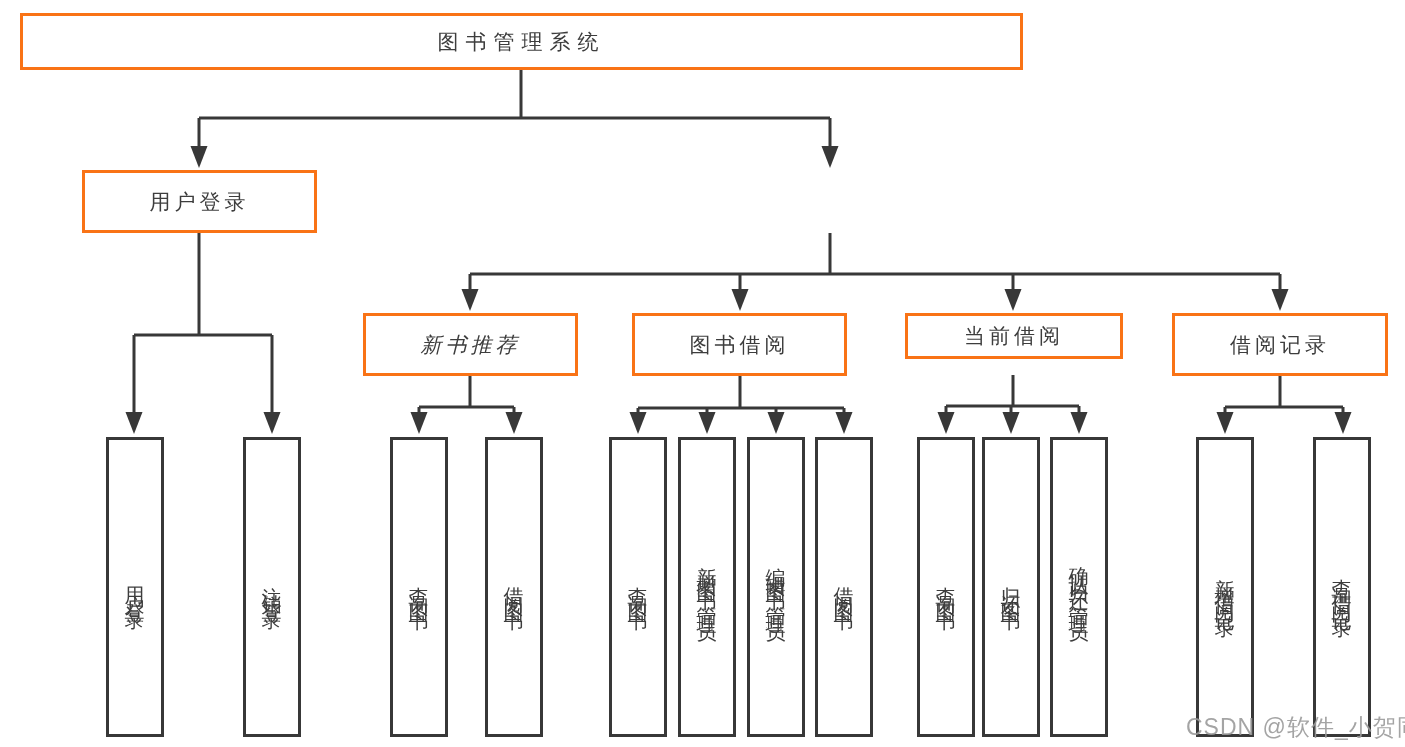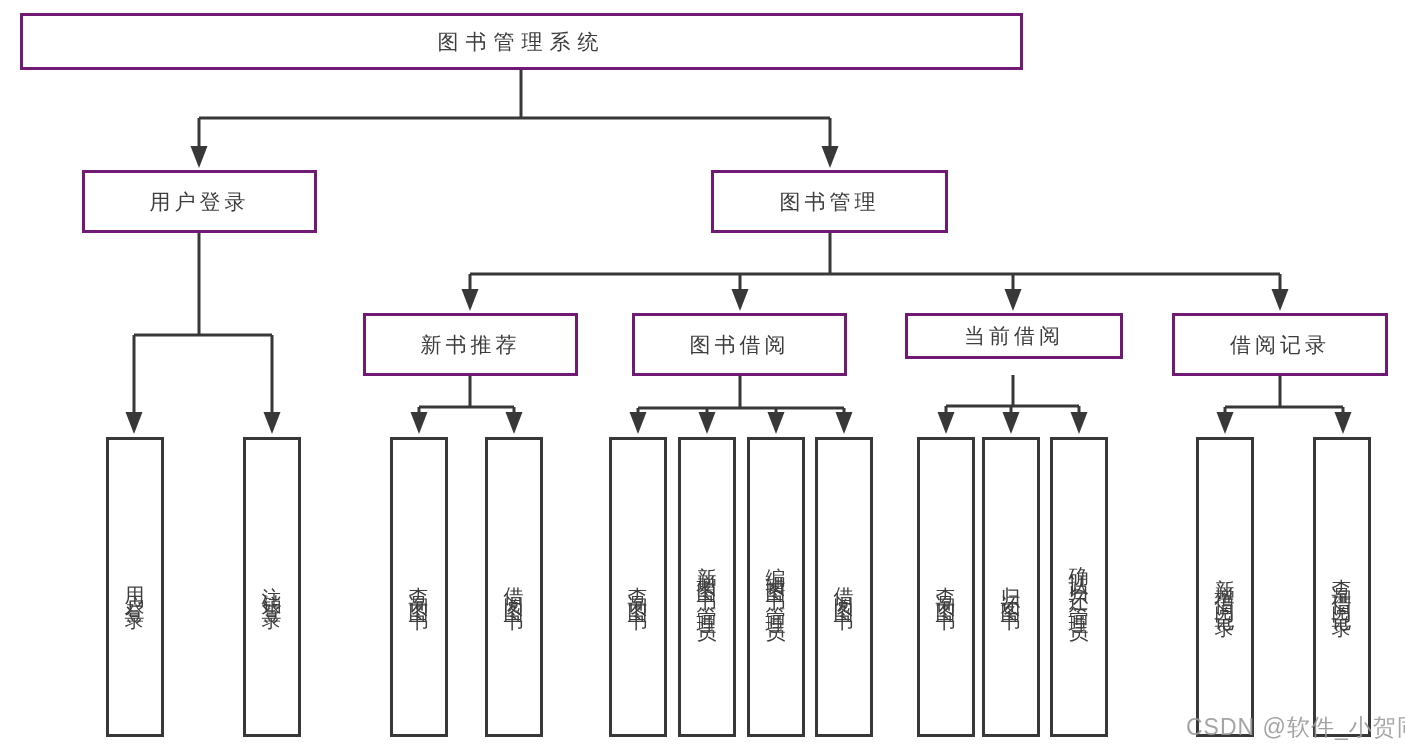--- a/index.html
+++ b/index.html
@@ -14,7 +14,7 @@
   .hbox{
     position:absolute;z-index:2;
     box-sizing:border-box;
-    border:3px solid #701a75;
+    border:3px solid #f97316;
     background:#ffffff;
     display:flex;align-items:center;justify-content:center;
     color:#3d3d3d;

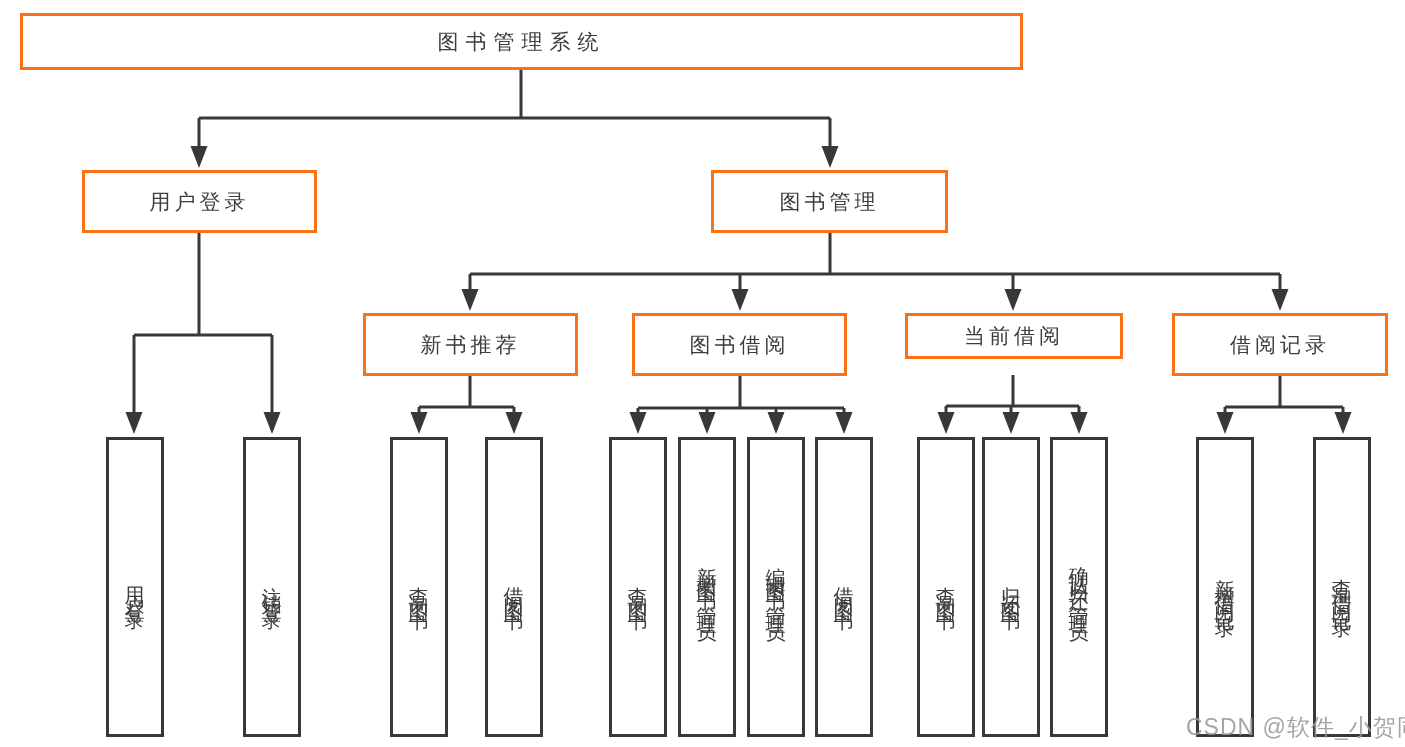--- a/index.html
+++ b/index.html
@@ -97,9 +97,6 @@
   <div class="hbox" style="left:82px;top:170px;width:235px;height:63px;">
     <span>用户登录</span>
   </div>
-  <div class="hbox" style="left:711px;top:170px;width:237px;height:63px;">
-    <span>图书管理</span>
-  </div>
 
   <div class="hbox" style="left:363px;top:313px;width:215px;height:63px;">
     <span>新书推荐</span>

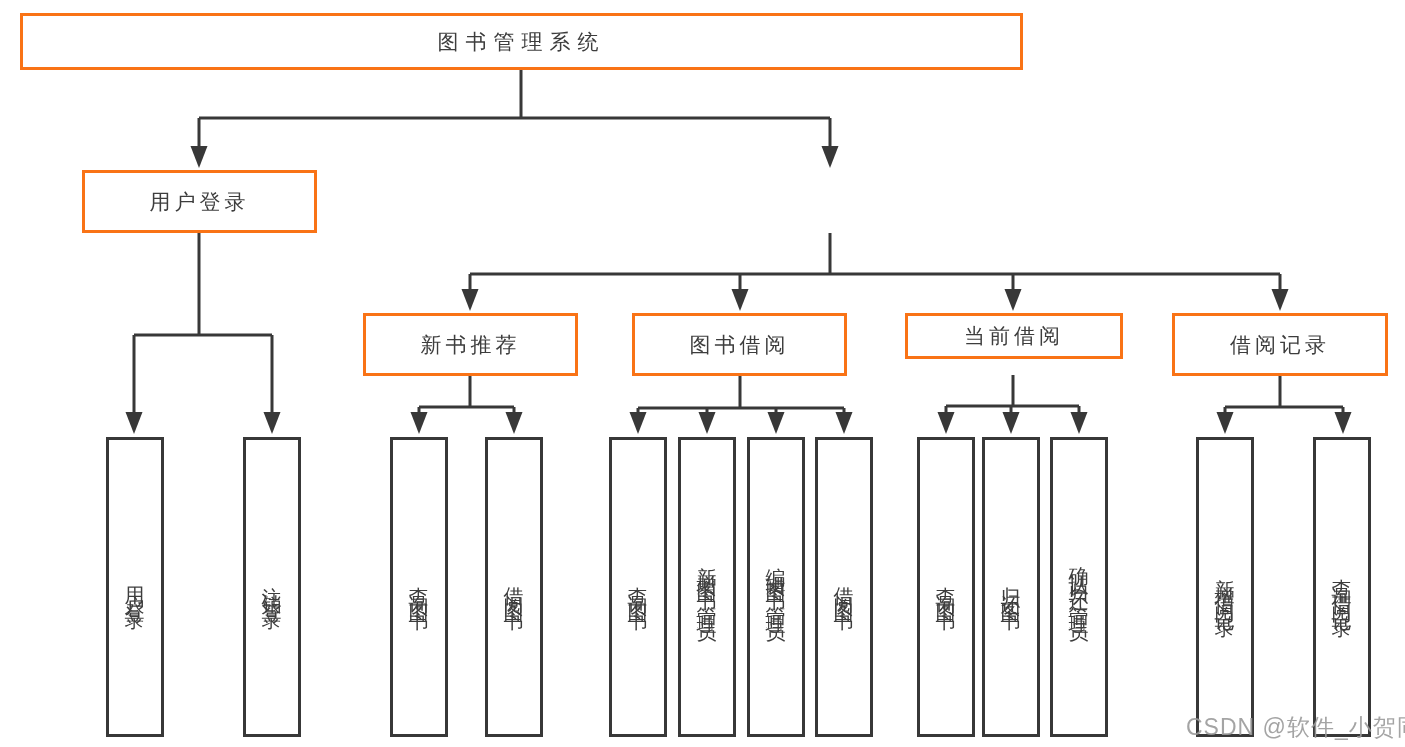--- a/index.html
+++ b/index.html
@@ -98,7 +98,7 @@
     <span>用户登录</span>
   </div>
 
-  <div class="hbox" style="left:363px;top:313px;width:215px;height:63px;">
+  <div class="hbox" style="left:363px;top:313px;width:215px;height:63px;font-style:italic;">
     <span>新书推荐</span>
   </div>
   <div class="hbox" style="left:632px;top:313px;width:215px;height:63px;text-align:center;">

